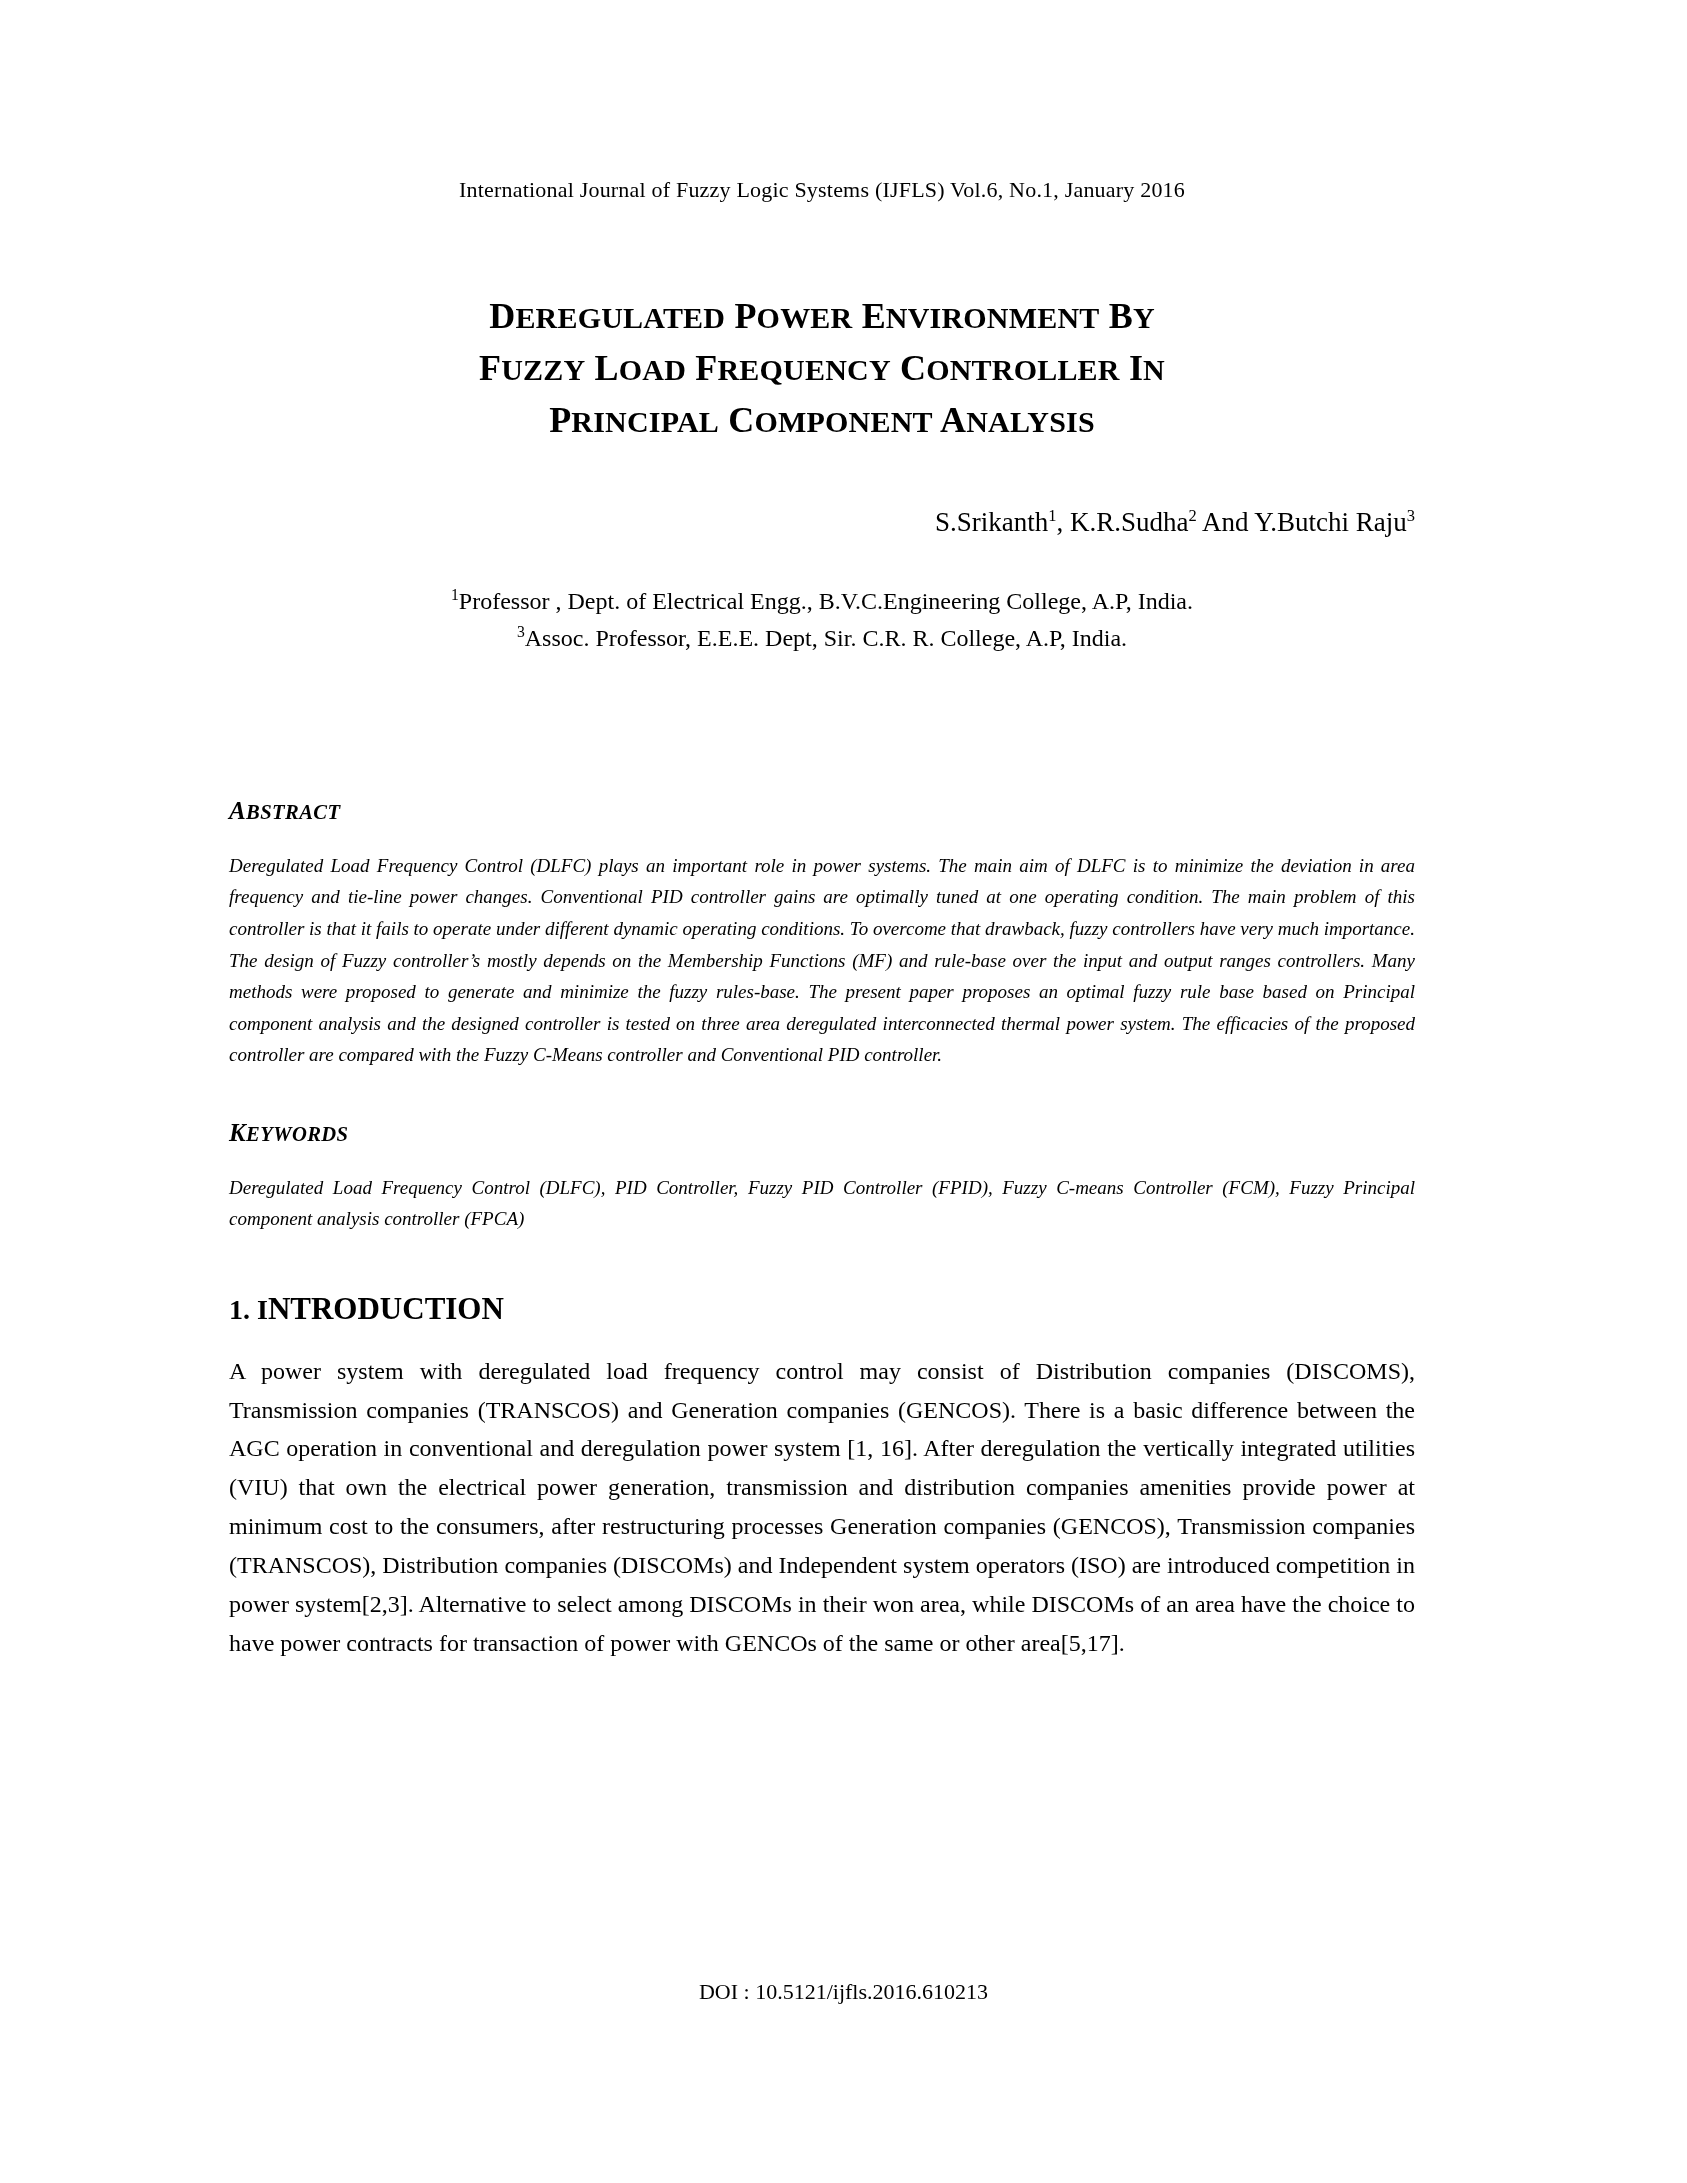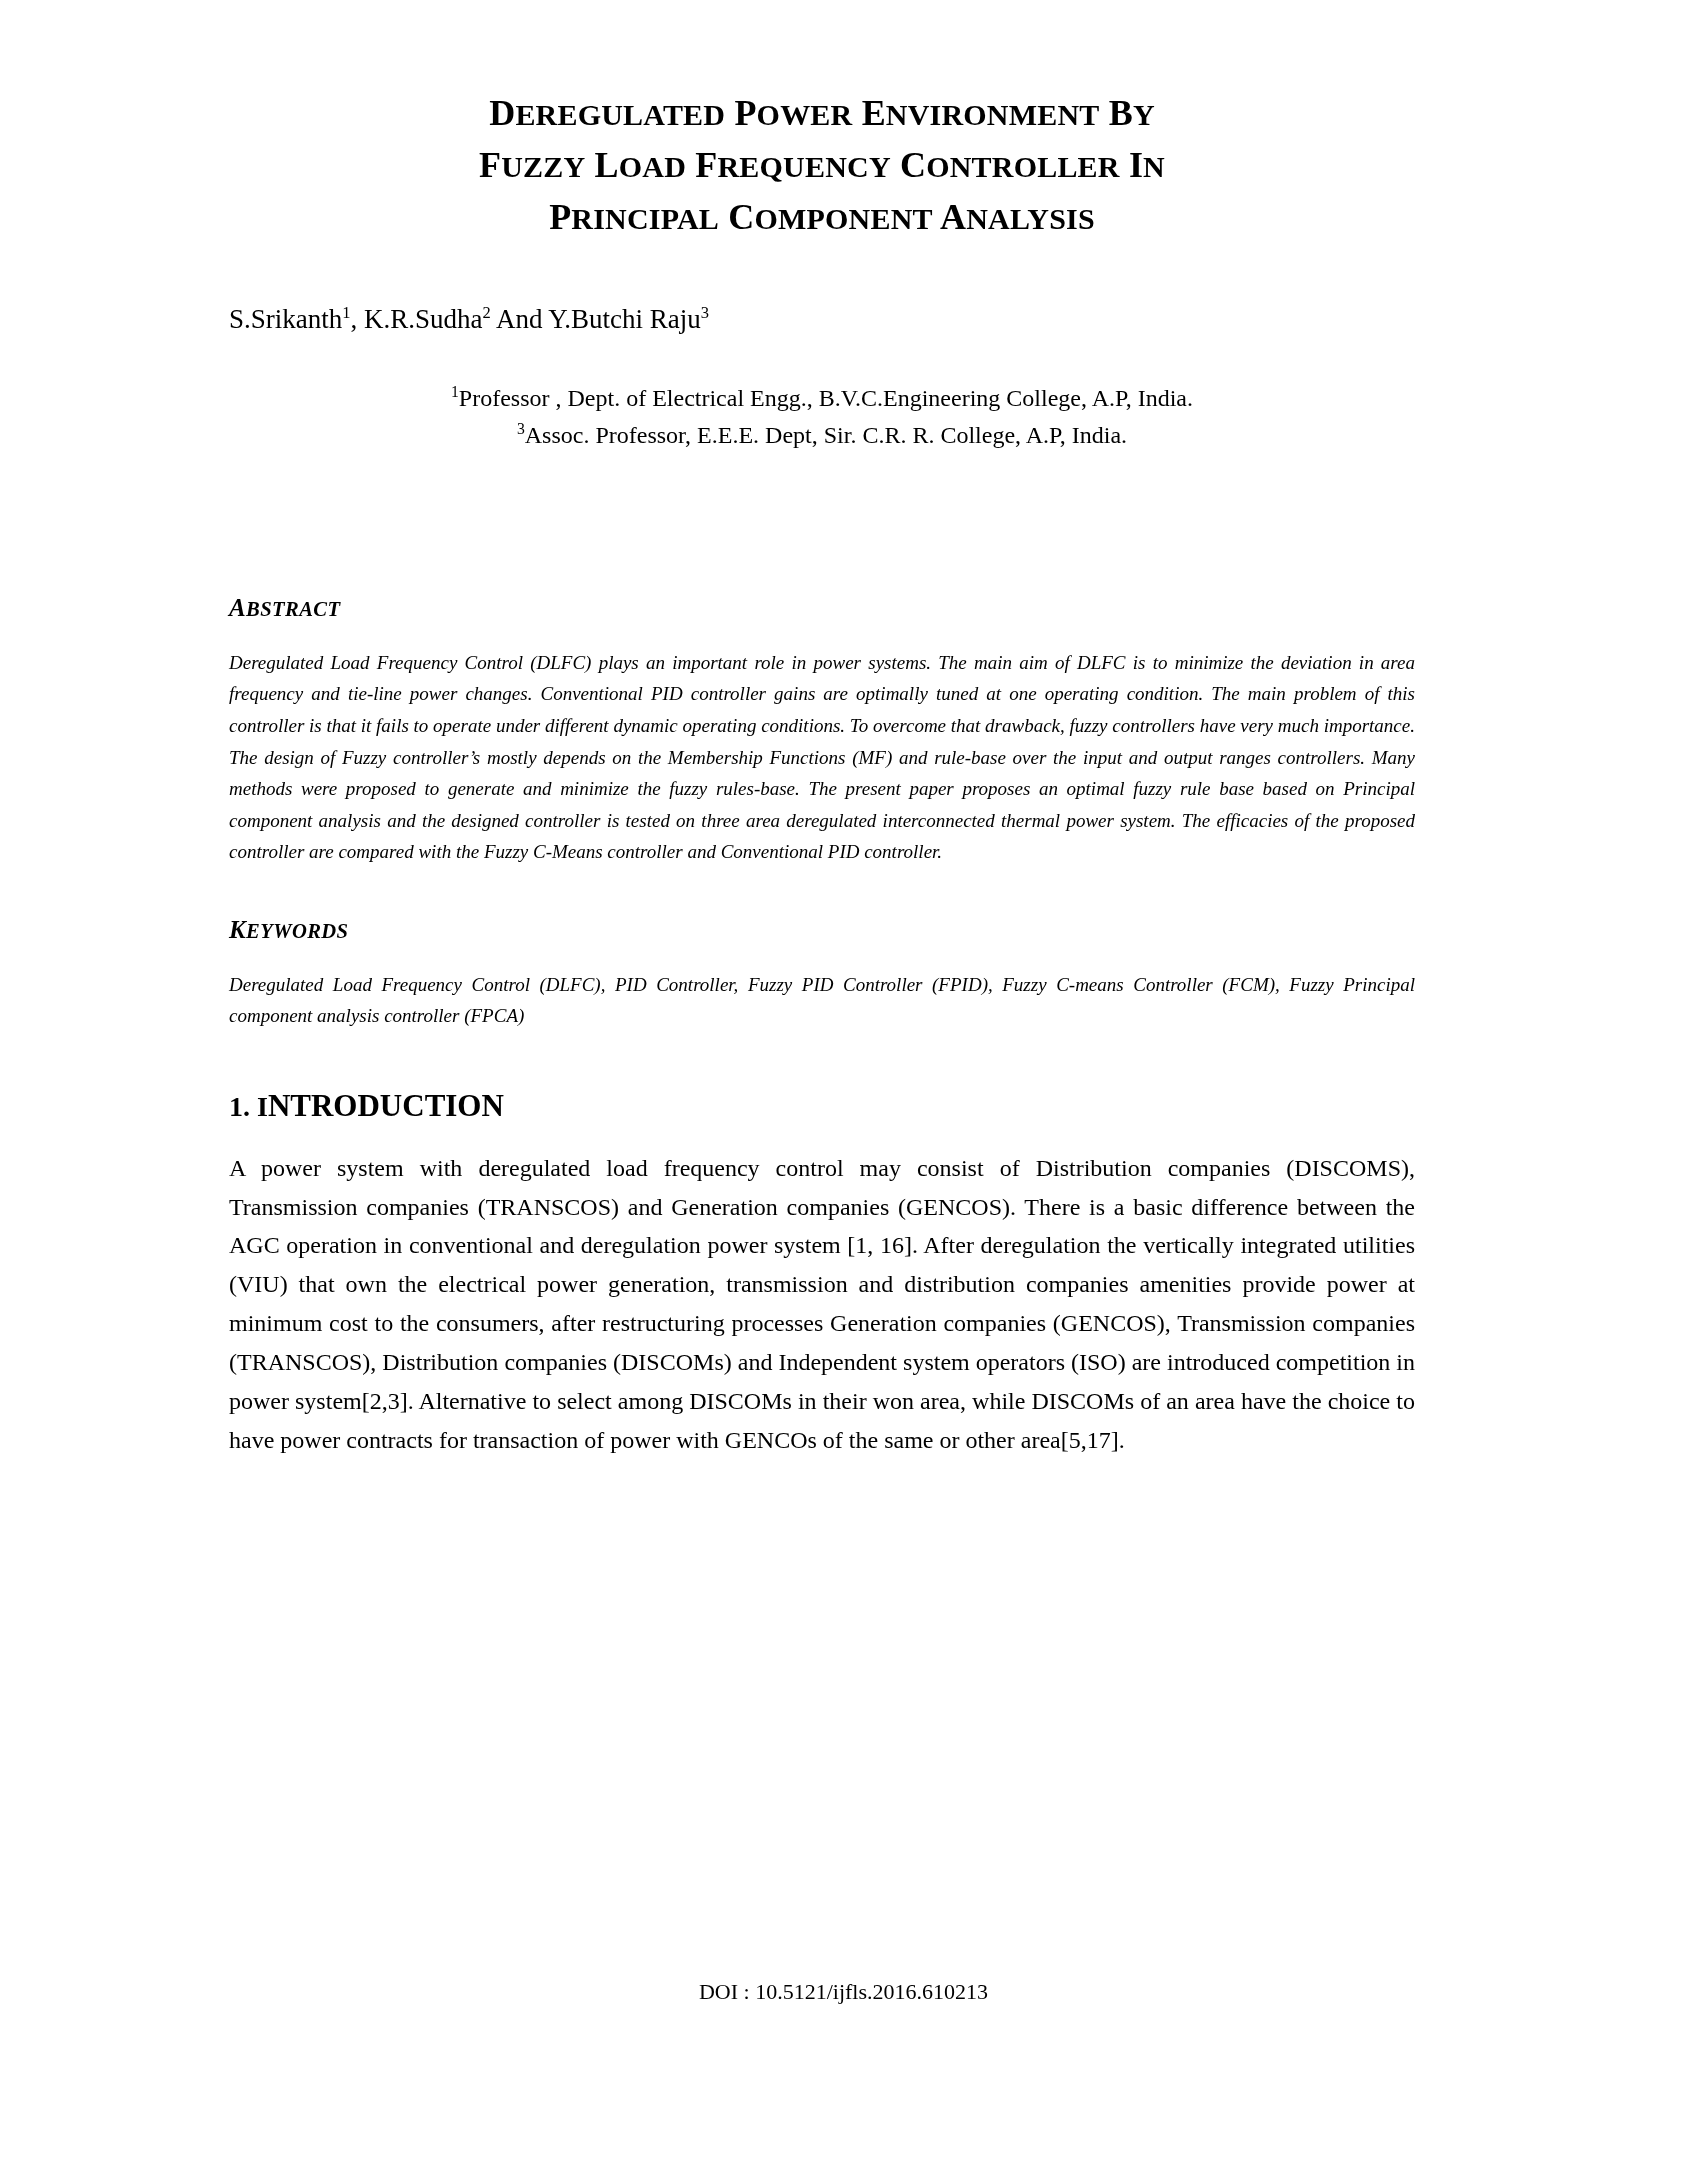--- a/index.html
+++ b/index.html
@@ -107,6 +107,7 @@
 <div class="page">
   <div class="content">
 
+    <div class="journal-header">International Journal of Fuzzy Logic Systems (IJFLS) Vol.6, No.1, January 2016</div>
 
     <div class="title">
       <div>

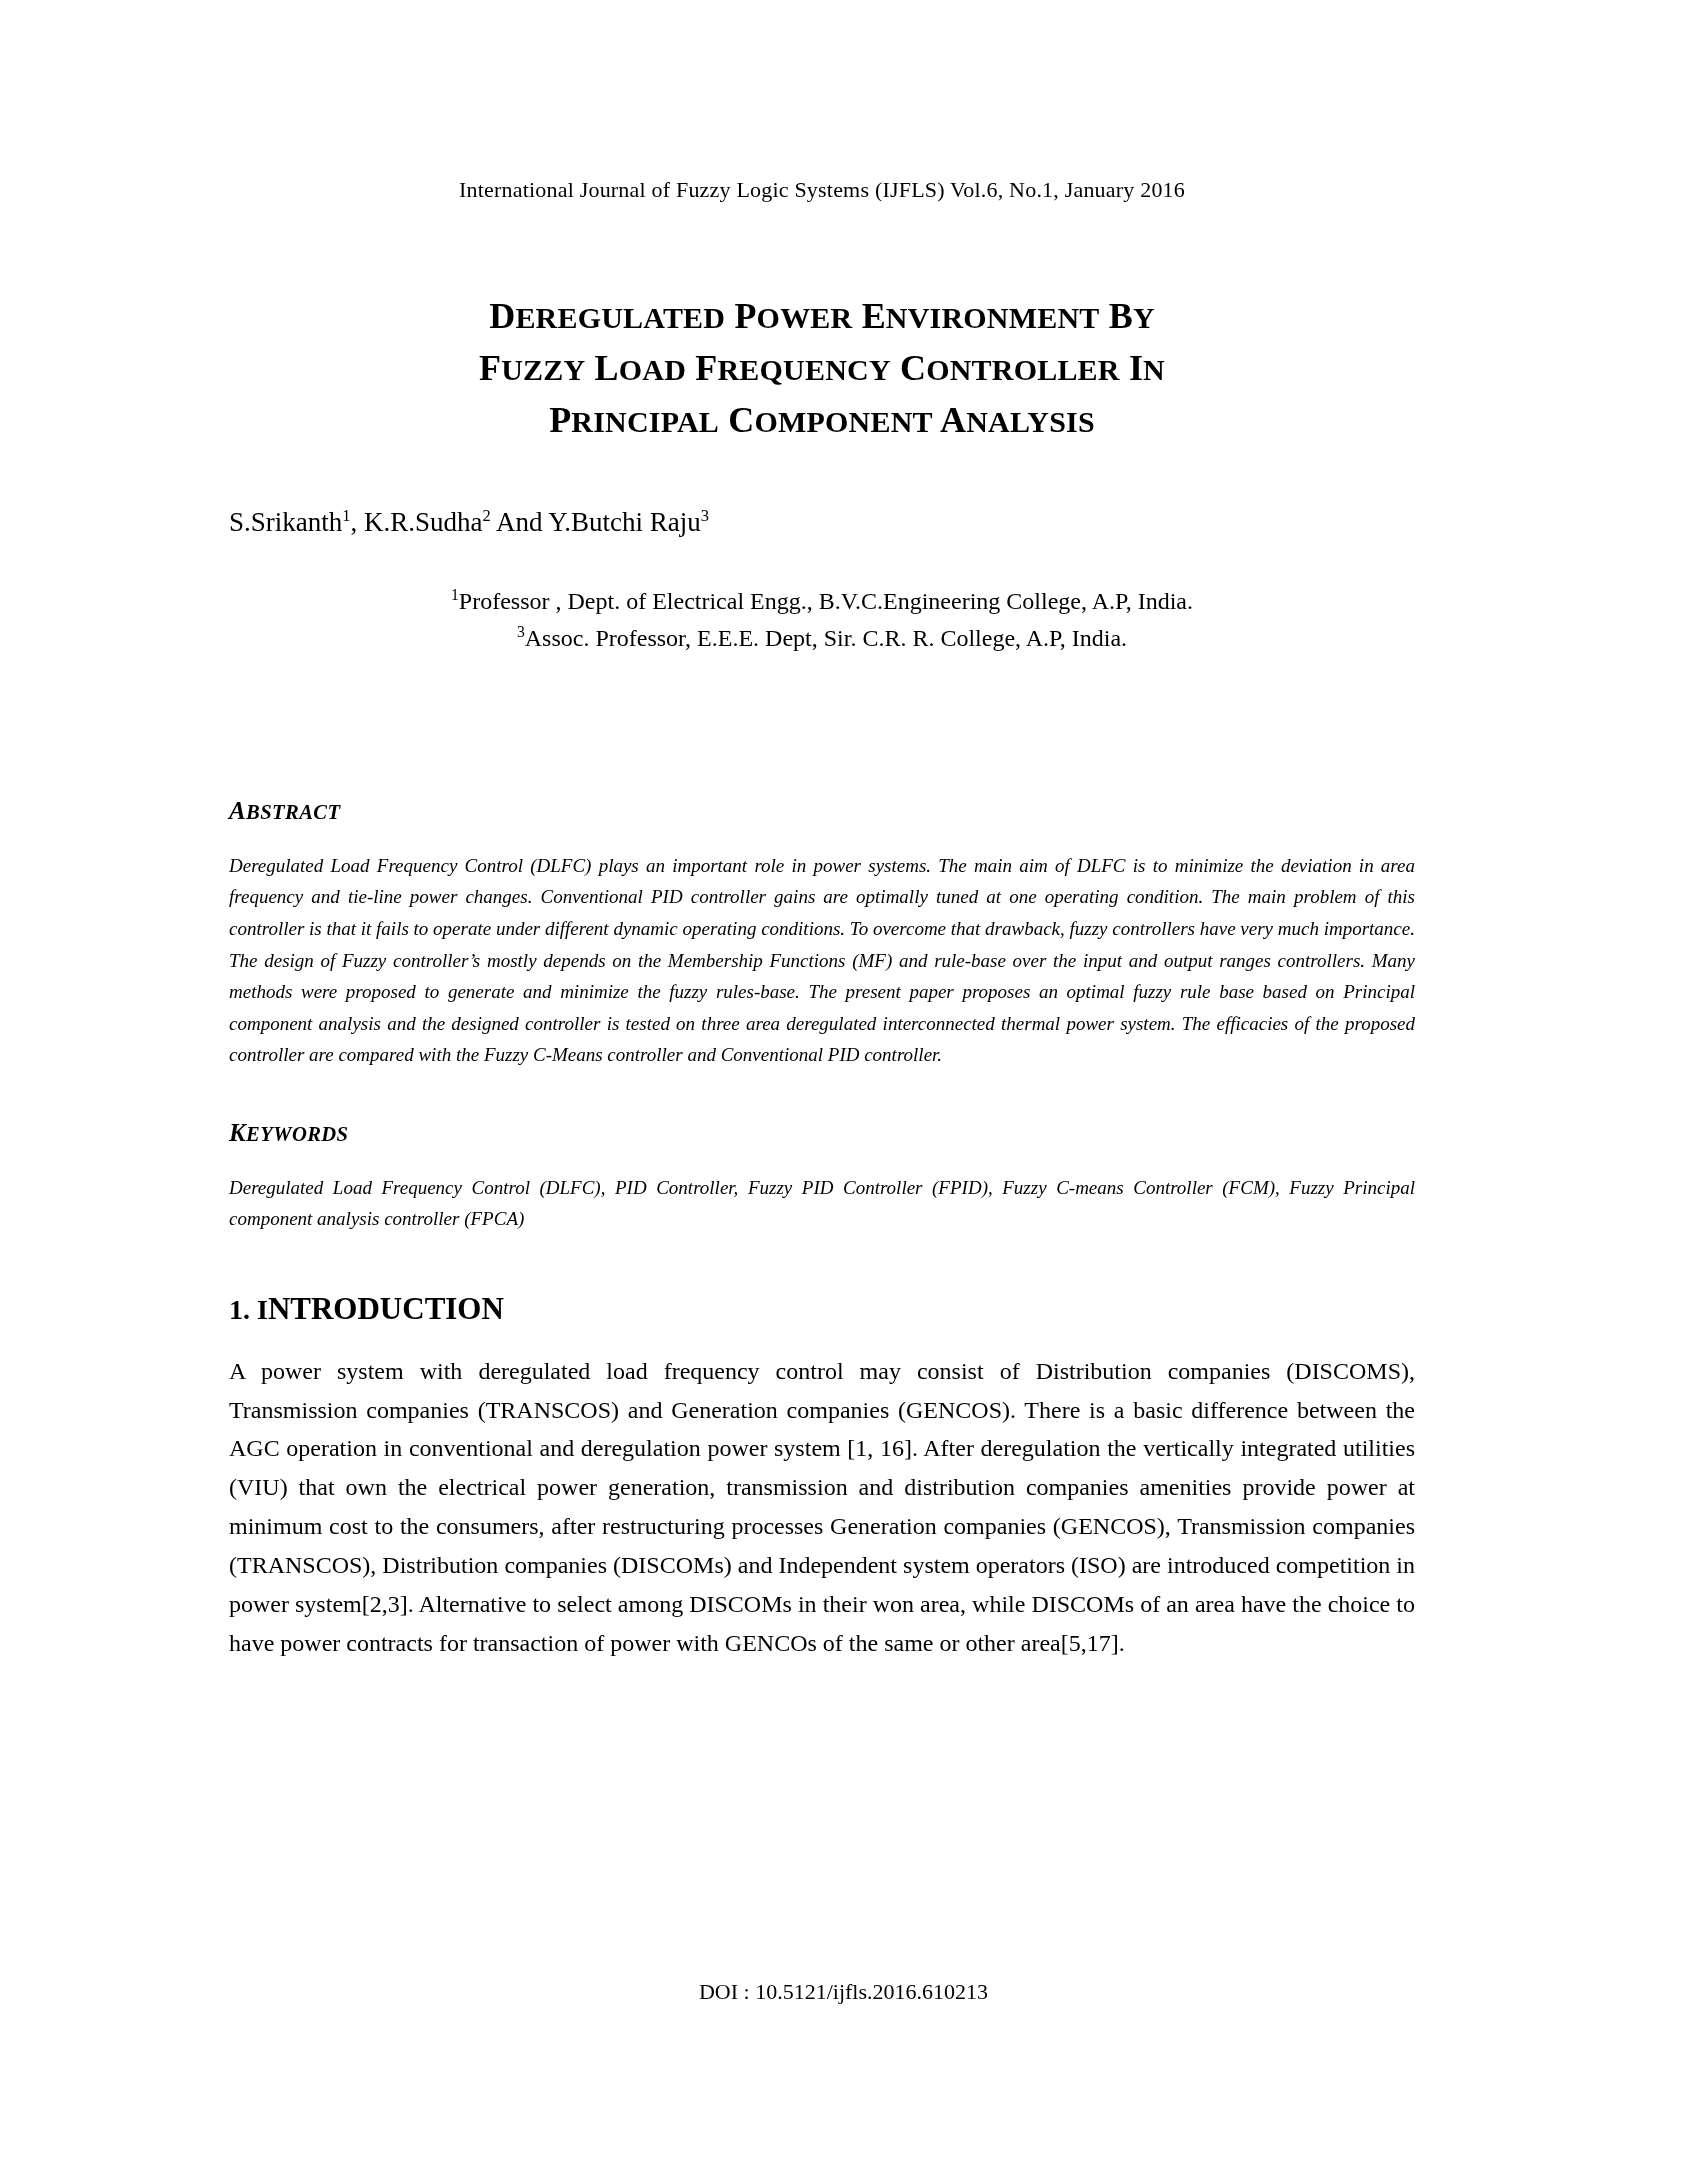--- a/index.html
+++ b/index.html
@@ -41,7 +41,7 @@
   }
   .authors {
     margin-top: 59px;
-    text-align: left;
+    text-align: right;
     font-size: 27px;
   }
   .authors sup {

